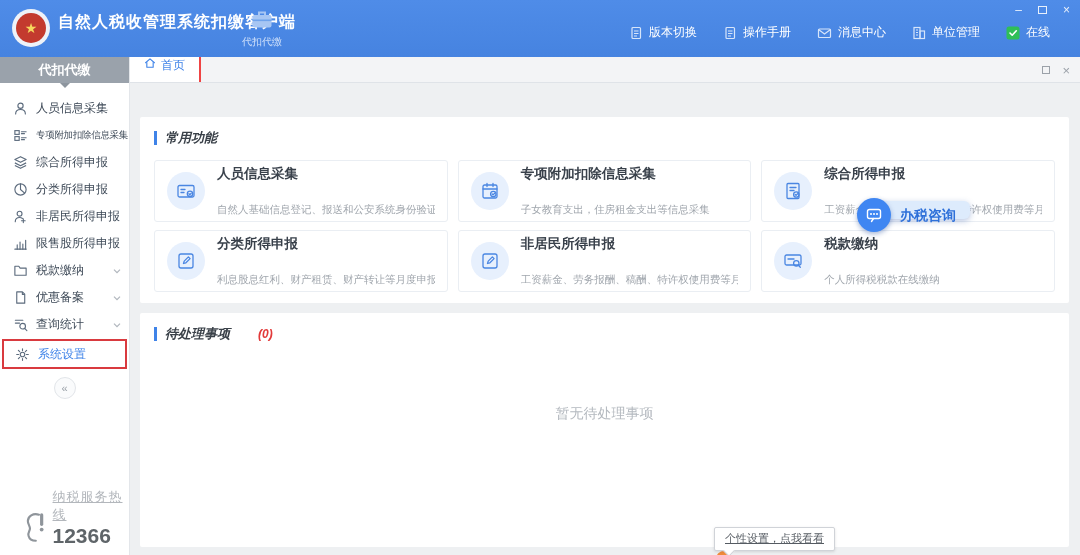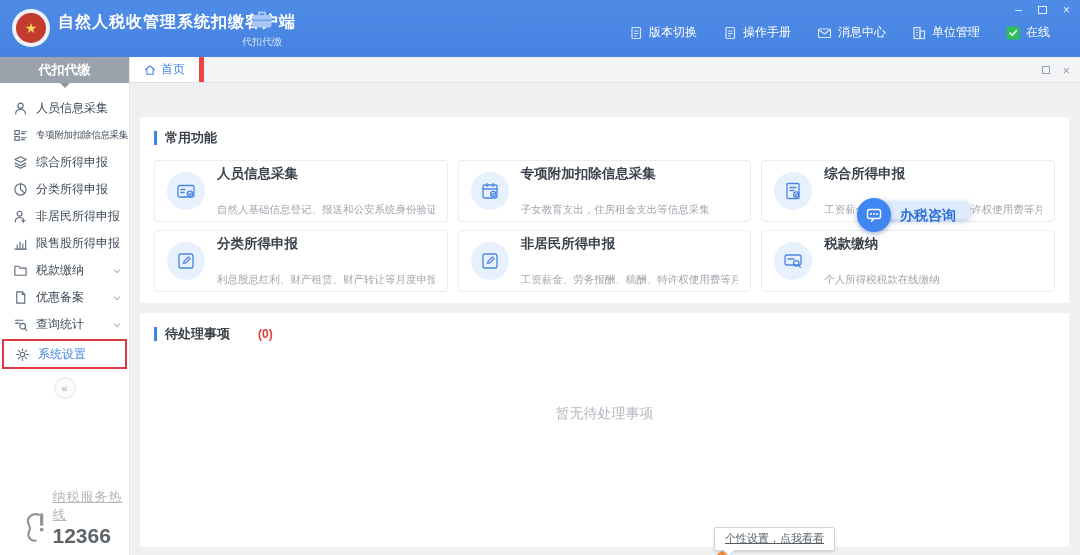--- a/index.html
+++ b/index.html
@@ -52,8 +52,8 @@
   .main { position:absolute; left:130px; top:57px; right:0; bottom:0; background:#eef0f2; }
   .tabbar { height:26px; background:#f3f4f6; border-bottom:1px solid #dfe3e8; display:flex;
     align-items:stretch; position:relative; }
-  .tab { display:flex; align-items:center; gap:5px; padding:0 14px; background:#ffffff;
-    border-right:5px solid #ef4444; color:#3f83e8; font-size:12px; cursor:pointer; }
+  .tab { display:flex; align-items:flex-start; gap:5px; padding:0 14px; background:#ffffff;
+    border-right:2px solid #ef4444; color:#3f83e8; font-size:12px; cursor:pointer; }
   .tab-actions { position:absolute; right:10px; top:0; height:26px; display:flex; gap:12px;
     align-items:center; color:#9ba1a9; }
   .ta-box { display:inline-block; width:8px; height:8px; border:1px solid #9ba1a9; cursor:pointer; }

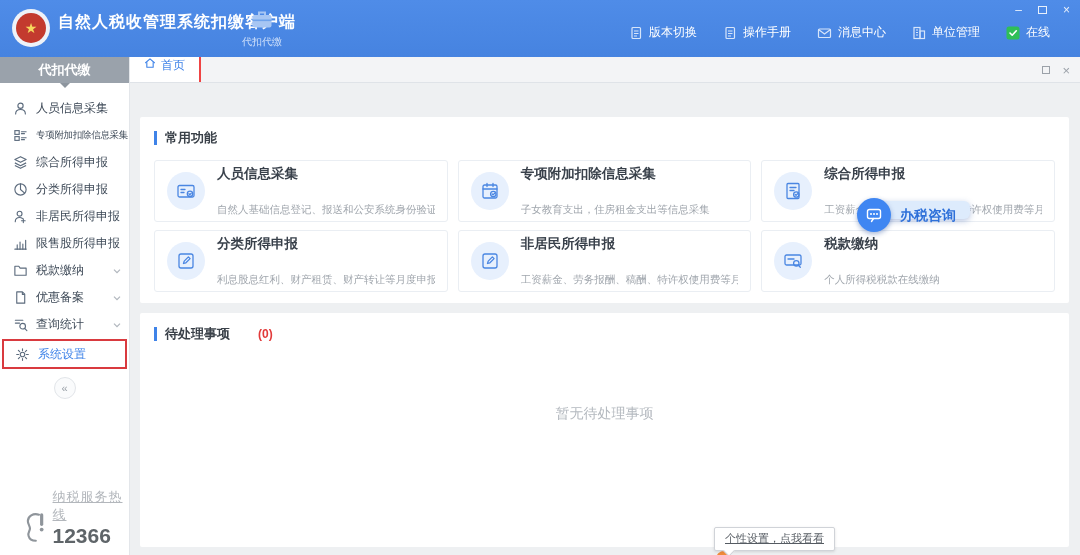--- a/index.html
+++ b/index.html
@@ -72,7 +72,7 @@
   .panel { position:absolute; left:10px; right:11px; background:#ffffff; border-radius:2px; }
   .panel.common { top:60px; height:186px; padding:12px 14px; }
   .panel.pending { top:256px; bottom:8px; padding:12px 14px; }
-  .section-title { display:flex; align-items:center; gap:8px; font-size:13px; font-weight:bold; color:#3a4149; }
+  .section-title { display:flex; align-items:center; gap:8px; font-size:13px; font-weight:bold; color:#3a4149;font-style:italic; }
   .section-title .bar { width:3px; height:14px; background:#3f83e8; }
   .section-title .count { color:#e23a3a; font-weight:bold; margin-left:20px; font-size:12px; }
 

